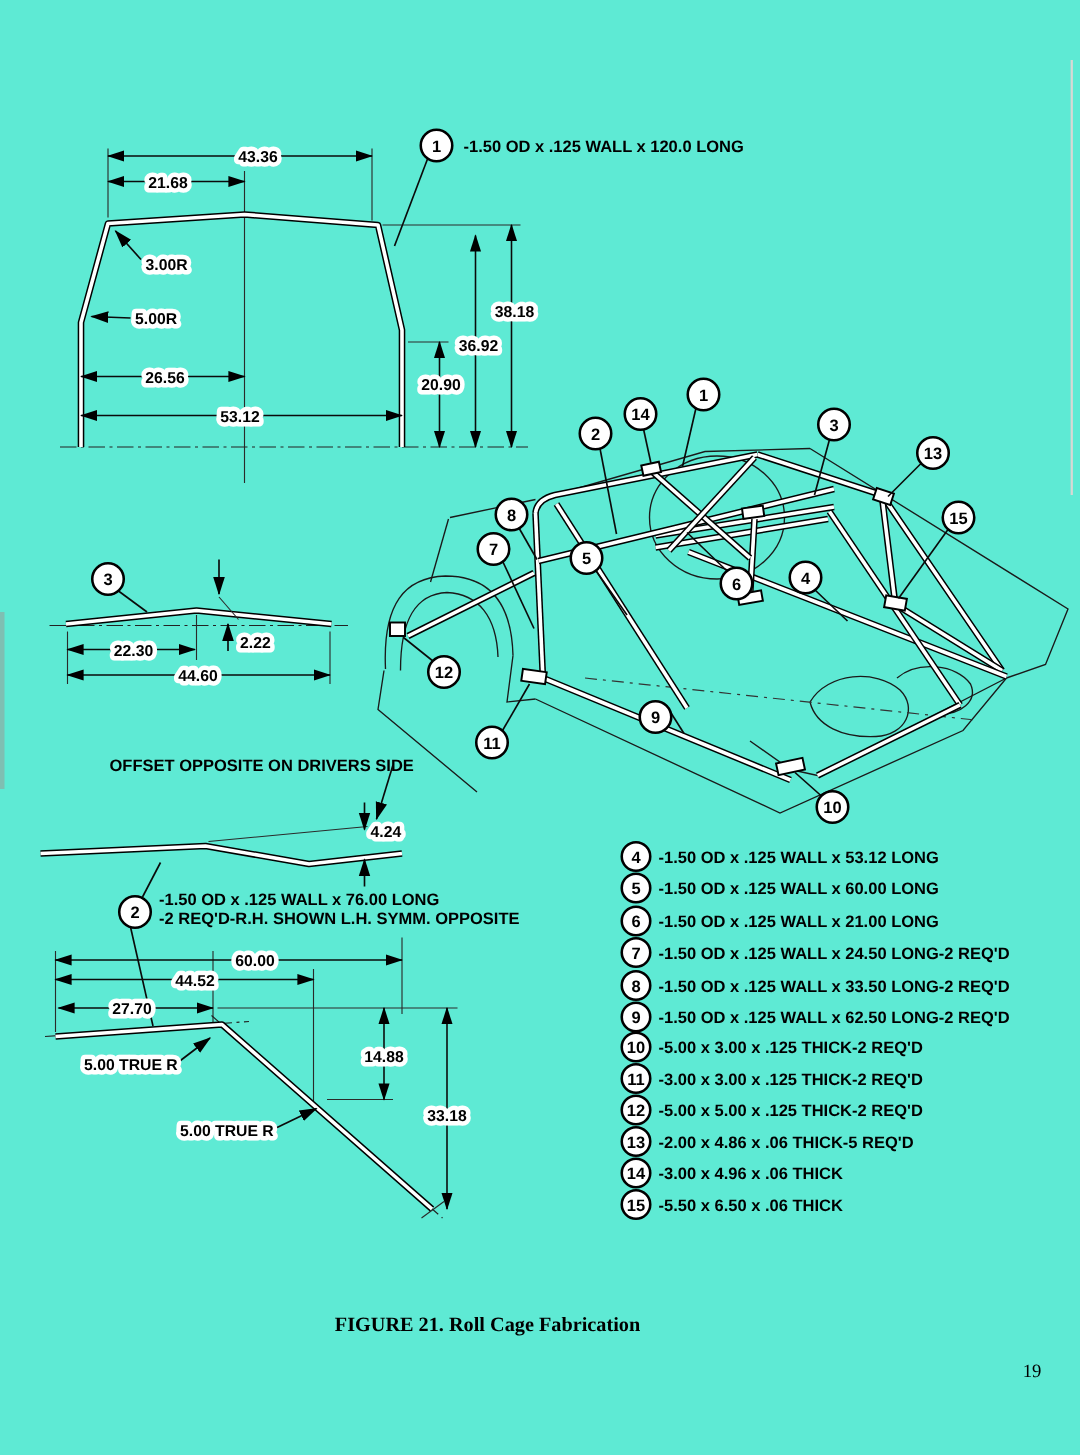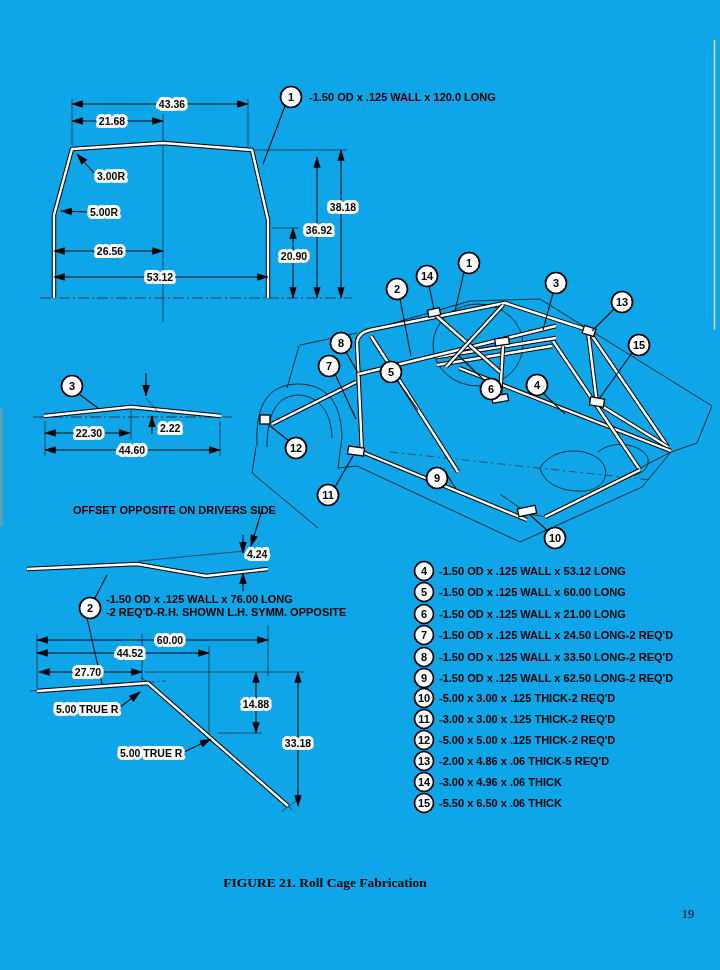--- a/index.html
+++ b/index.html
@@ -3,7 +3,7 @@
 <meta charset="utf-8">
 <style>
   html,body{margin:0;padding:0;background:#e8e8e6;}
-  .page{position:relative;width:720px;height:970px;background:#0ea5e9;margin:0 auto;
+  .page{position:relative;width:720px;height:970px;background:#5eead4;margin:0 auto;
         font-family:"Liberation Sans",sans-serif;overflow:hidden;}
   svg{position:absolute;left:0;top:0;}
   

